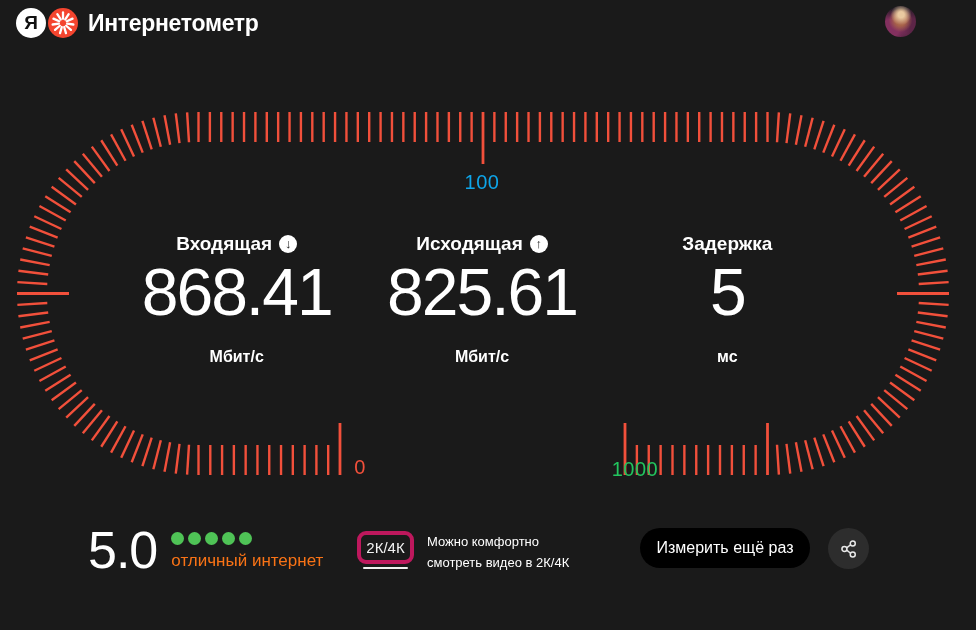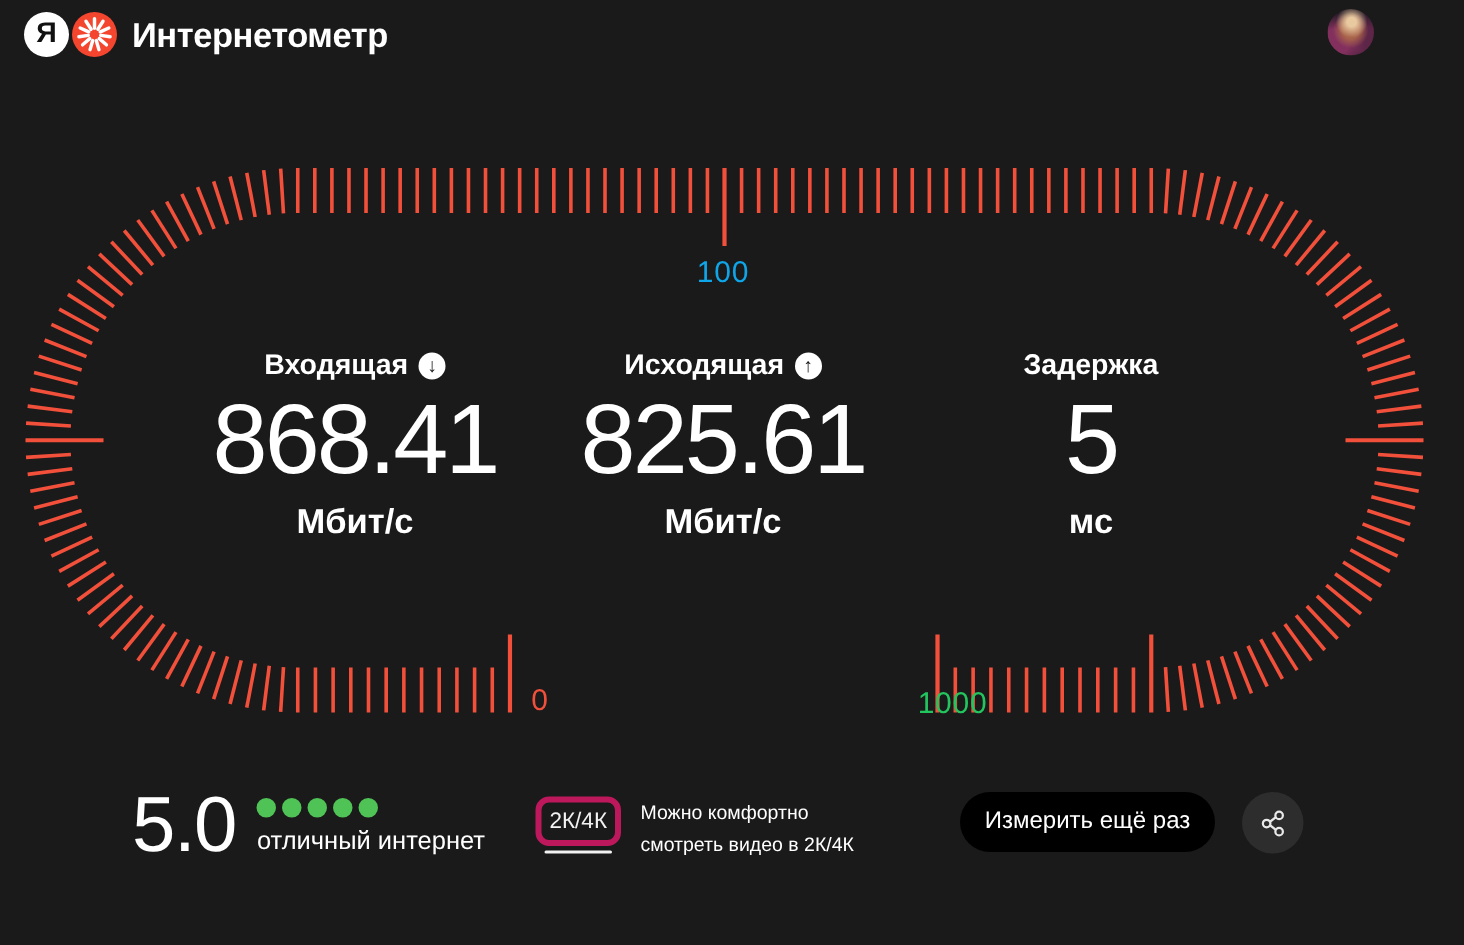--- a/index.html
+++ b/index.html
@@ -66,7 +66,7 @@
     font-size:66px; font-weight:500; letter-spacing:-2px; line-height:72px;
     color:#fff;
   }
-  .m-unit { margin-top:6px; font-size:23px; font-weight:bold; }
+  .m-unit { margin-top:20px; font-size:16px; font-weight:bold; }
 
   
   .footer { position:absolute; left:0; top:0; width:910px; height:630px; pointer-events:none; }

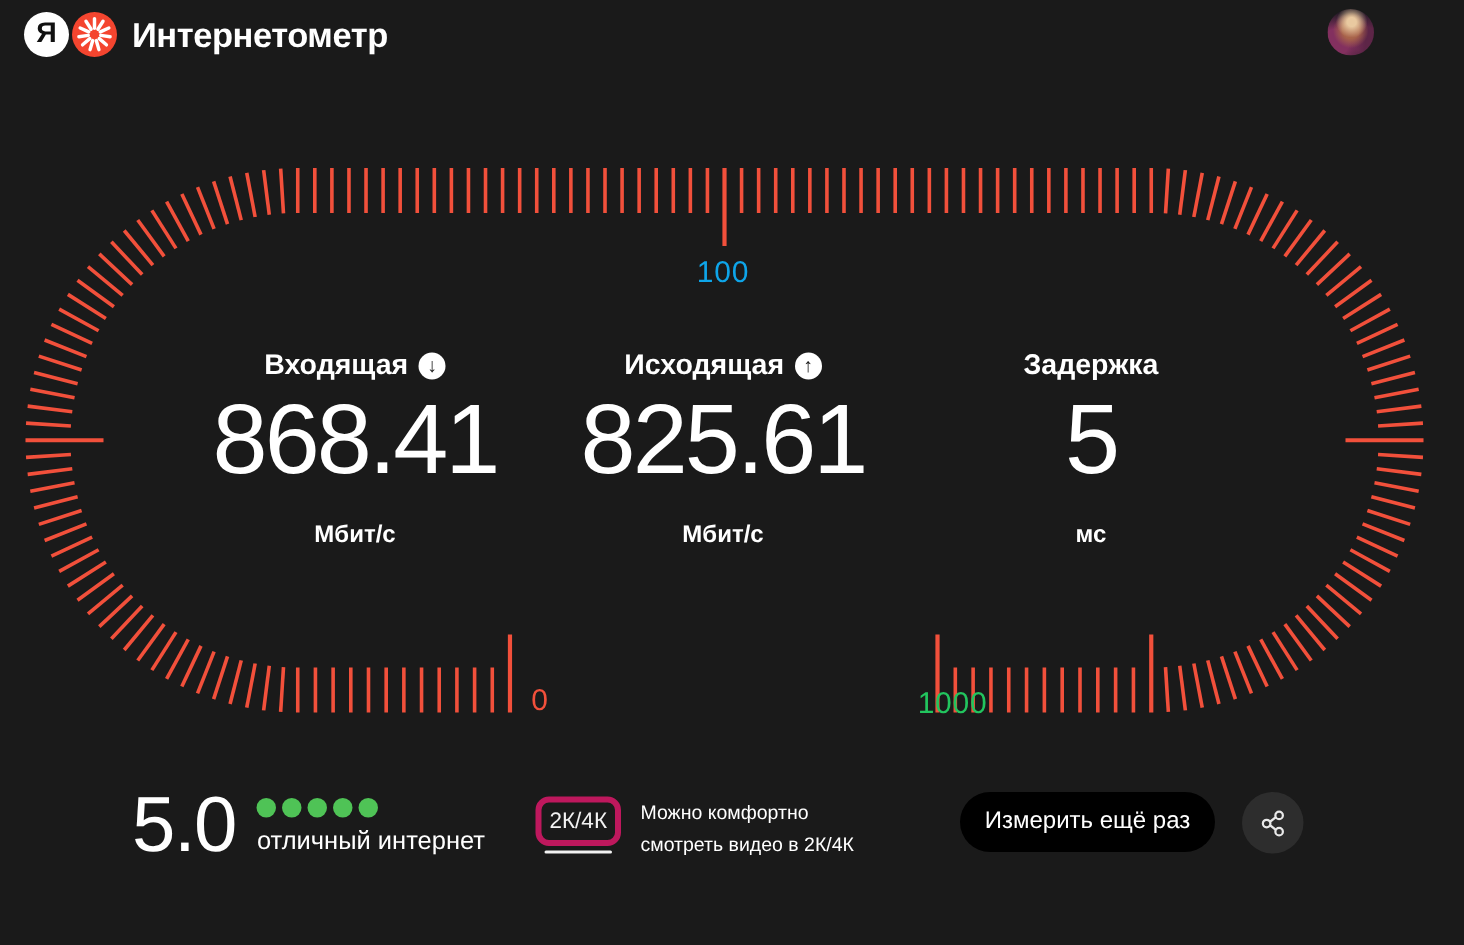--- a/index.html
+++ b/index.html
@@ -76,7 +76,7 @@
   .score { font-size:52px; line-height:46px; letter-spacing:-1px; font-weight:400; }
   .dots { display:flex; gap:4px; margin-top:5px; height:13px; }
   .dot { width:13px; height:13px; border-radius:50%; display:inline-block; }
-  .caption { margin-top:6px; font-size:17px; color:#ffffff; }
+  .caption { margin-top:6px; font-size:17px; color:#f97316; }
 
   .tv { position:absolute; left:357px; top:531px; display:flex; gap:13px; align-items:flex-start; }
   .tv-screen {

